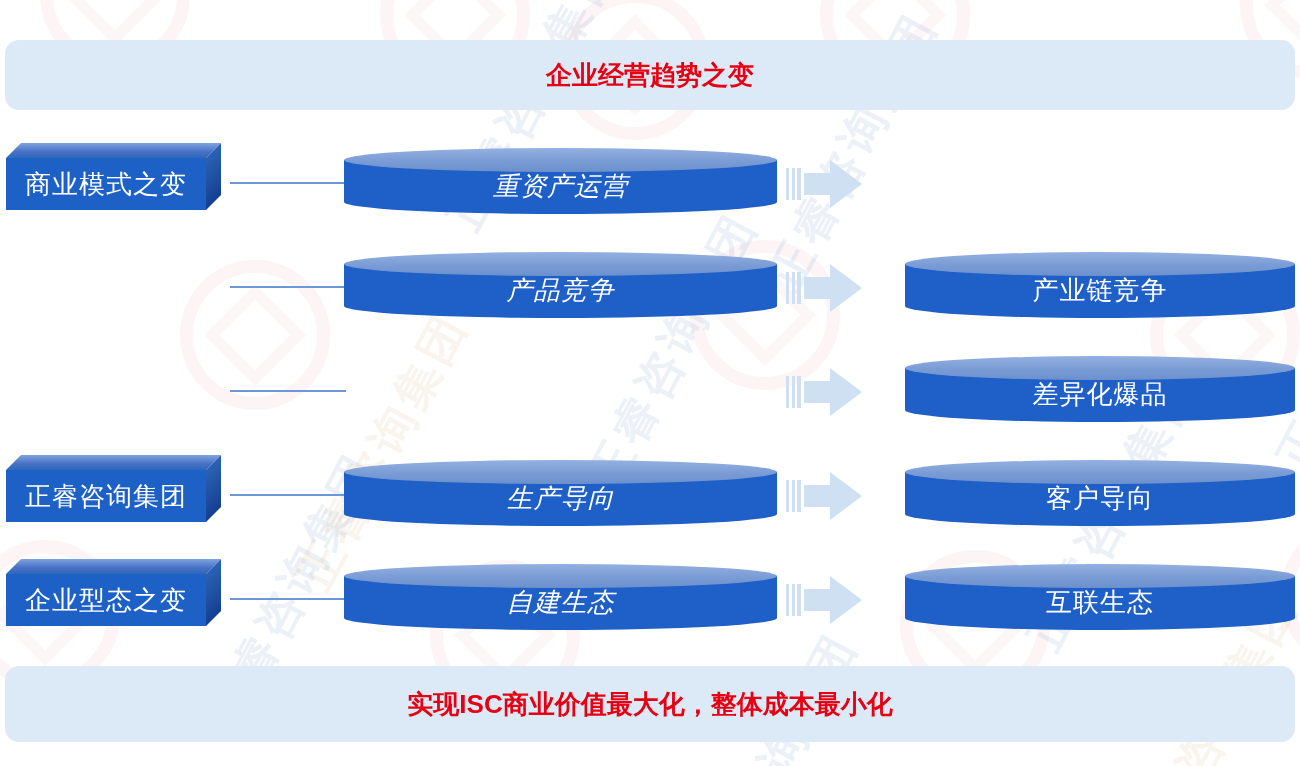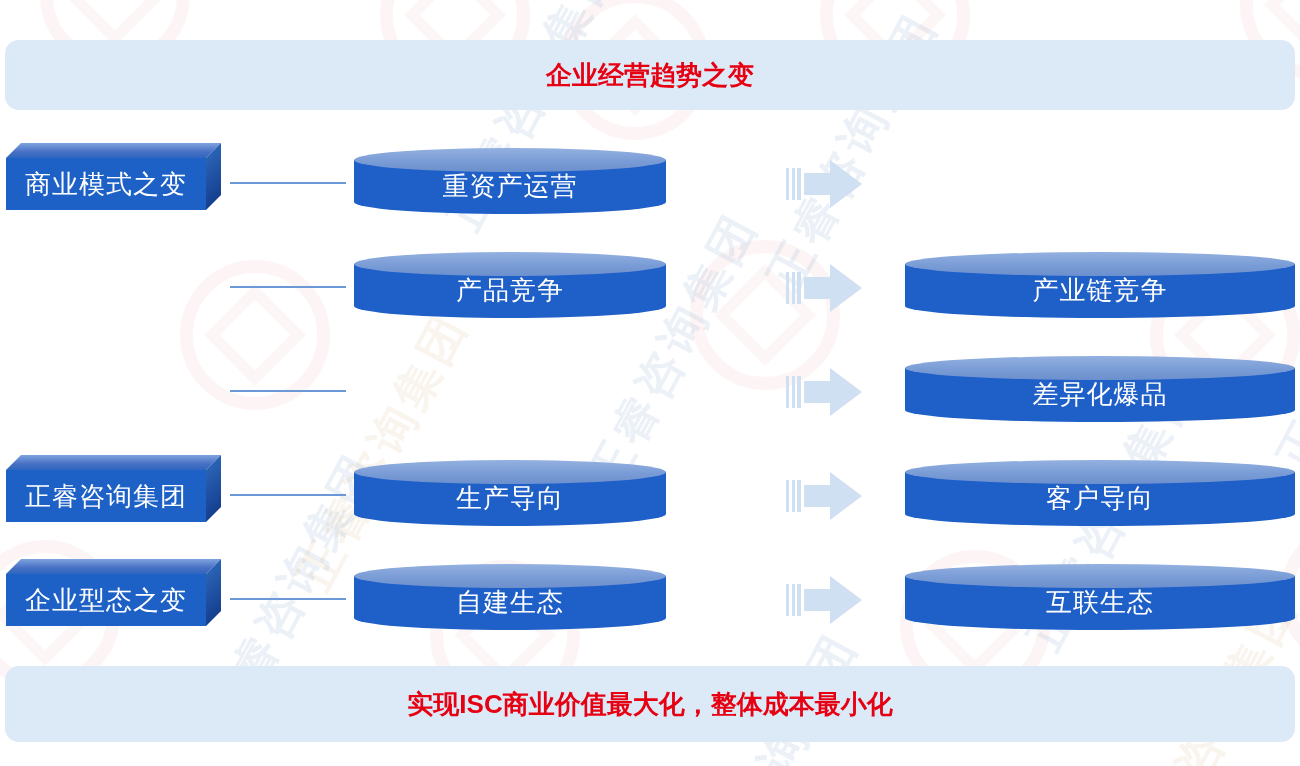--- a/index.html
+++ b/index.html
@@ -56,7 +56,7 @@
                  background:linear-gradient(180deg,#93b0e0 0%,#7a9cd6 55%,#6c90cd 100%); }
   .cyl::after  { content:""; position:absolute; left:0; right:0; bottom:-12px; height:24px;
                  border-radius:50%; background:#1e5fc8; }
-  .cyl-mid   { left:354px; width:312px; }
+  .cyl-mid   { left:344px; width:433px;font-style:italic; }
   .cyl-right { left:905px; width:390px; }
   .cyl-label { position:absolute; left:0; right:0; top:0; height:52px; z-index:2;
                display:flex; align-items:center; justify-content:center;

